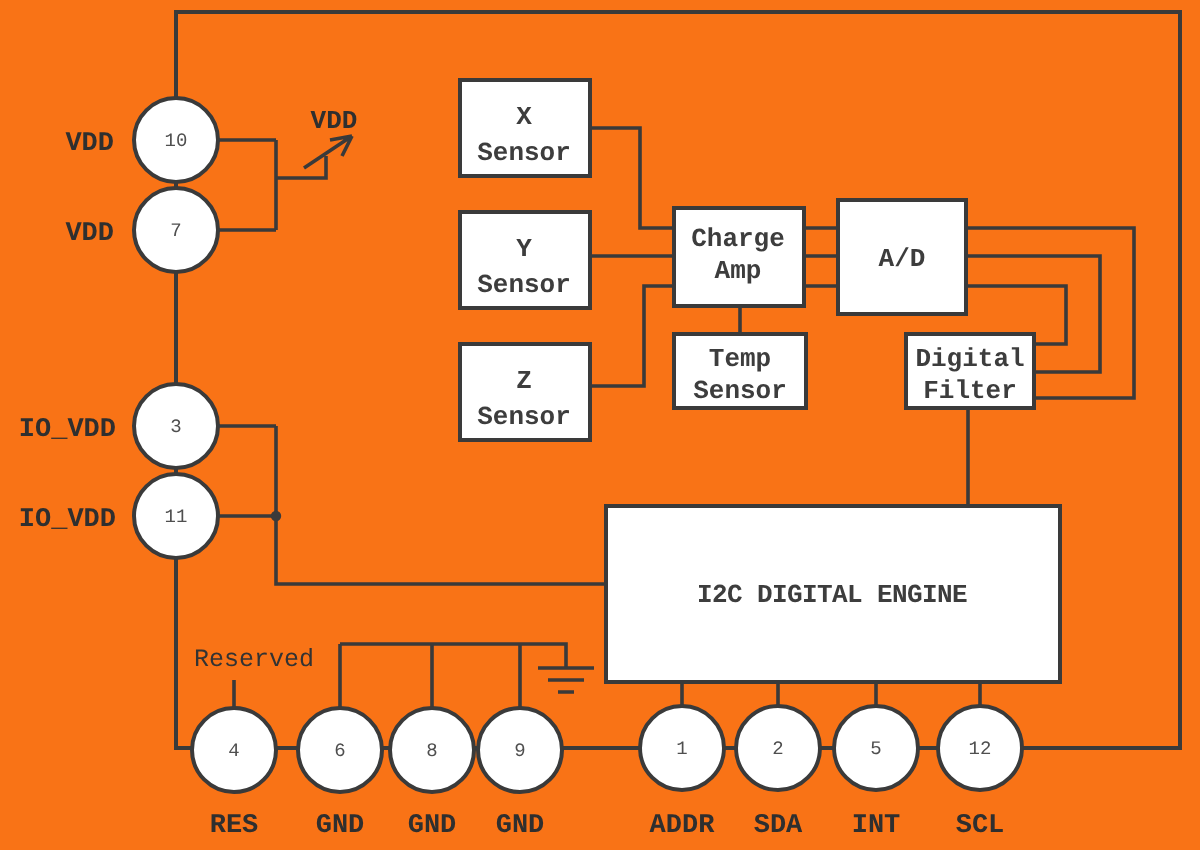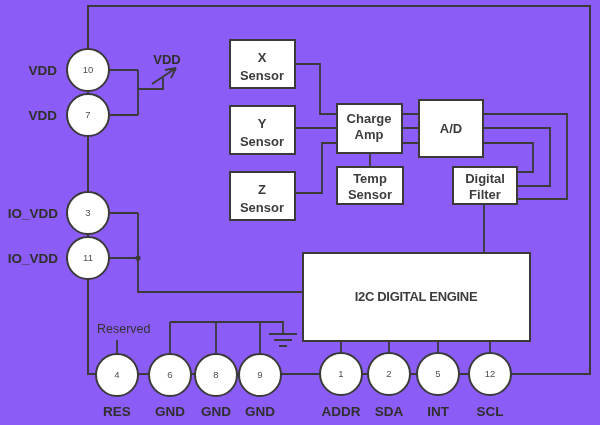--- a/index.html
+++ b/index.html
@@ -8,8 +8,8 @@
     --pin-num:#4f4f4f;
   }
   html,body{margin:0;padding:0;background:#ffffff;}
-  .stage{position:relative;width:600px;height:425px;background:#8b5cf6;overflow:hidden;
-         font-family:Liberation Sans, sans-serif;}
+  .stage{position:relative;width:600px;height:425px;background:#f97316;overflow:hidden;
+         font-family:Liberation Mono, monospace;}
   svg{display:block;}
   .wire{fill:none;stroke:var(--line);stroke-width:1.8;}
   .outline{fill:none;stroke:var(--line);stroke-width:2;}

